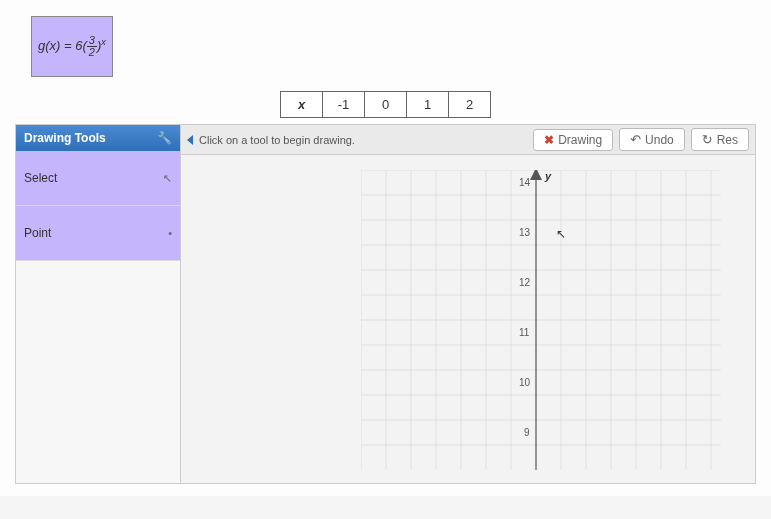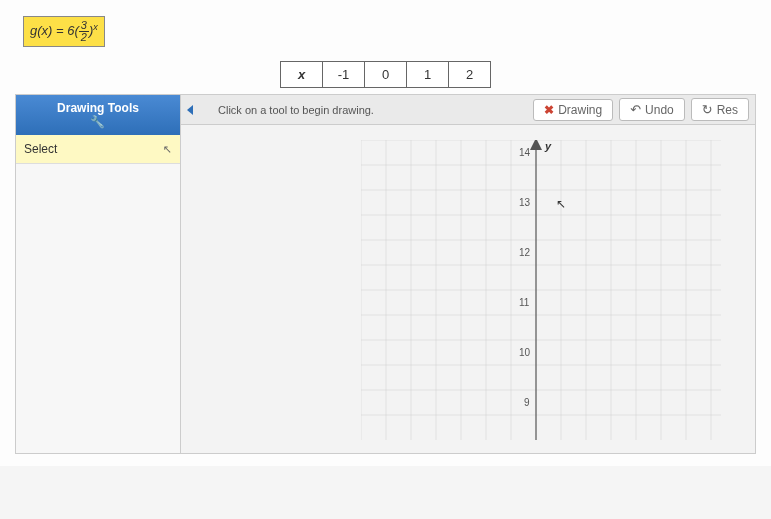--- a/index.html
+++ b/index.html
@@ -20,10 +20,10 @@
     .formula-box {
       display: inline-block;
       border: 1px solid #888;
-      padding: 3px 6px;
-      margin: 4px 0 6px 8px;
+      padding: 18px 6px;
+      margin: 4px 0 6px 16px;
       font-style: italic;
-      background: #fde047;
+      background: #c4b5fd;
     }
     .frac {
       display: inline-block;

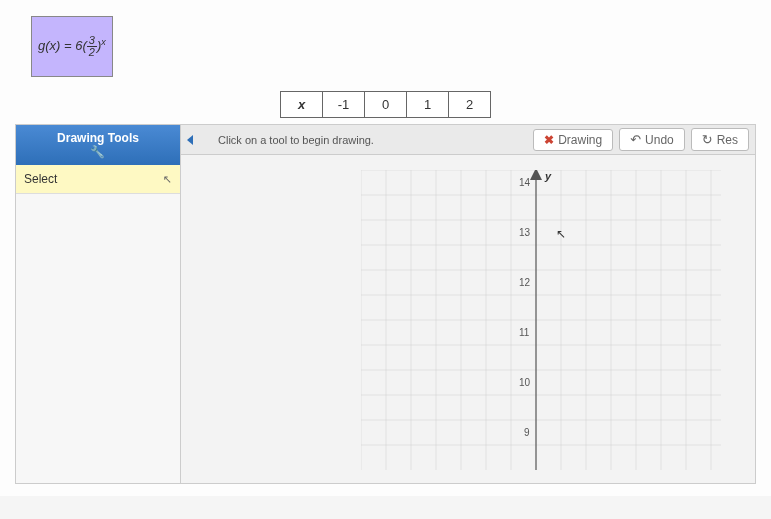--- a/index.html
+++ b/index.html
@@ -68,7 +68,6 @@
       display: flex;
       justify-content: space-between;
       align-items: center;
-      flex-direction: column;
     }
     .wrench { color: #fff; font-size: 12px; }
     .tool-item {

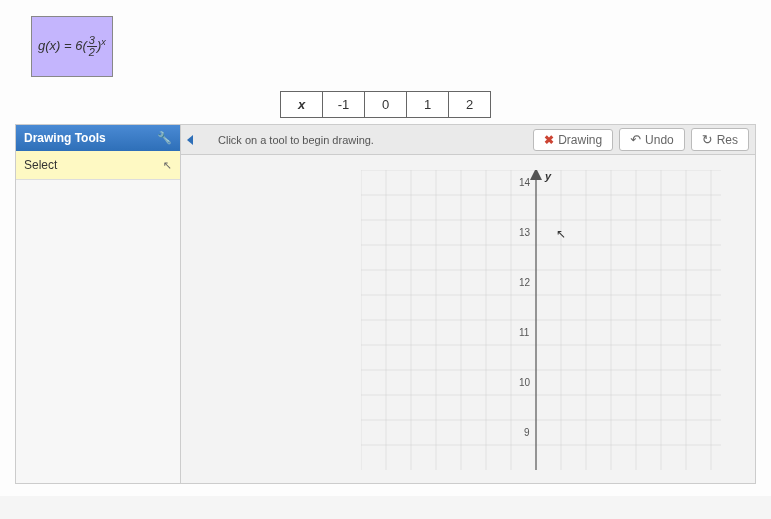--- a/index.html
+++ b/index.html
@@ -101,7 +101,6 @@
       color: #555;
       display: flex;
       align-items: center;
-      gap: 19px;
     }
     .tri-left {
       width: 0; height: 0;

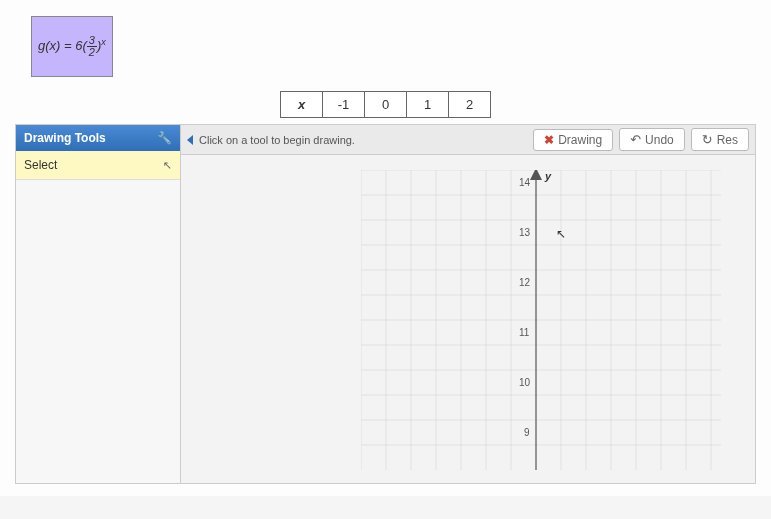--- a/index.html
+++ b/index.html
@@ -71,9 +71,9 @@
     }
     .wrench { color: #fff; font-size: 12px; }
     .tool-item {
-      padding: 7px 8px;
+      padding: 20px 8px;
       border-bottom: 1px solid #ddd;
-      background: #fef9c3;
+      background: #c4b5fd;
       display: flex;
       justify-content: space-between;
       align-items: center;

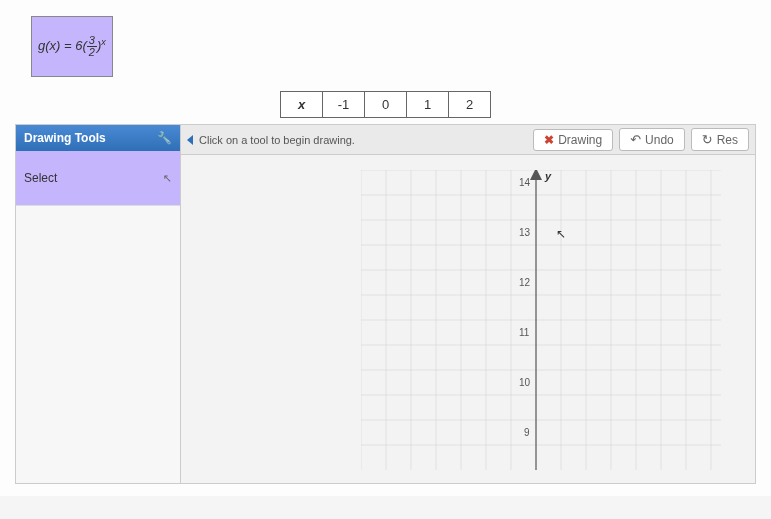--- a/index.html
+++ b/index.html
@@ -170,6 +170,10 @@
       <div class="tool-item">
         <span>Select</span>
         <span class="tool-icon">↖</span>
+      </div>
+      <div class="tool-item">
+        <span>Point</span>
+        <span class="tool-icon">•</span>
       </div>
     </div>
 

